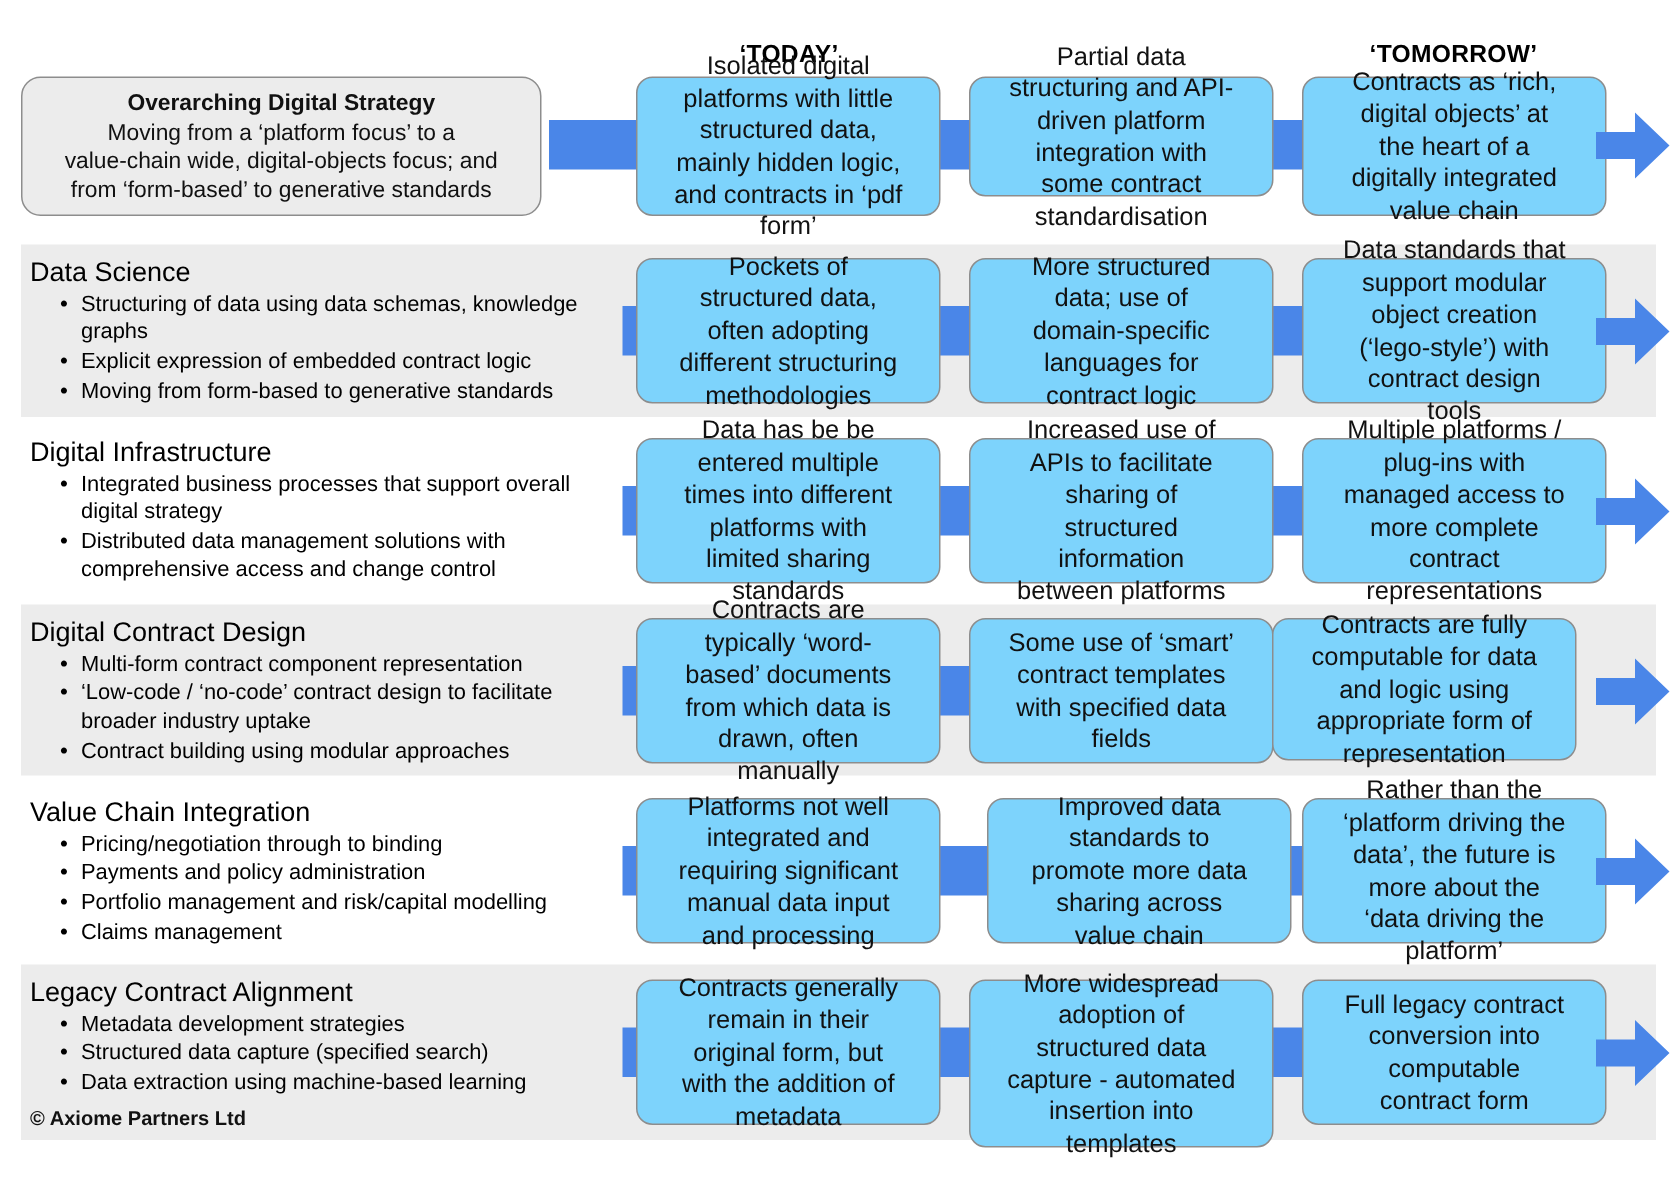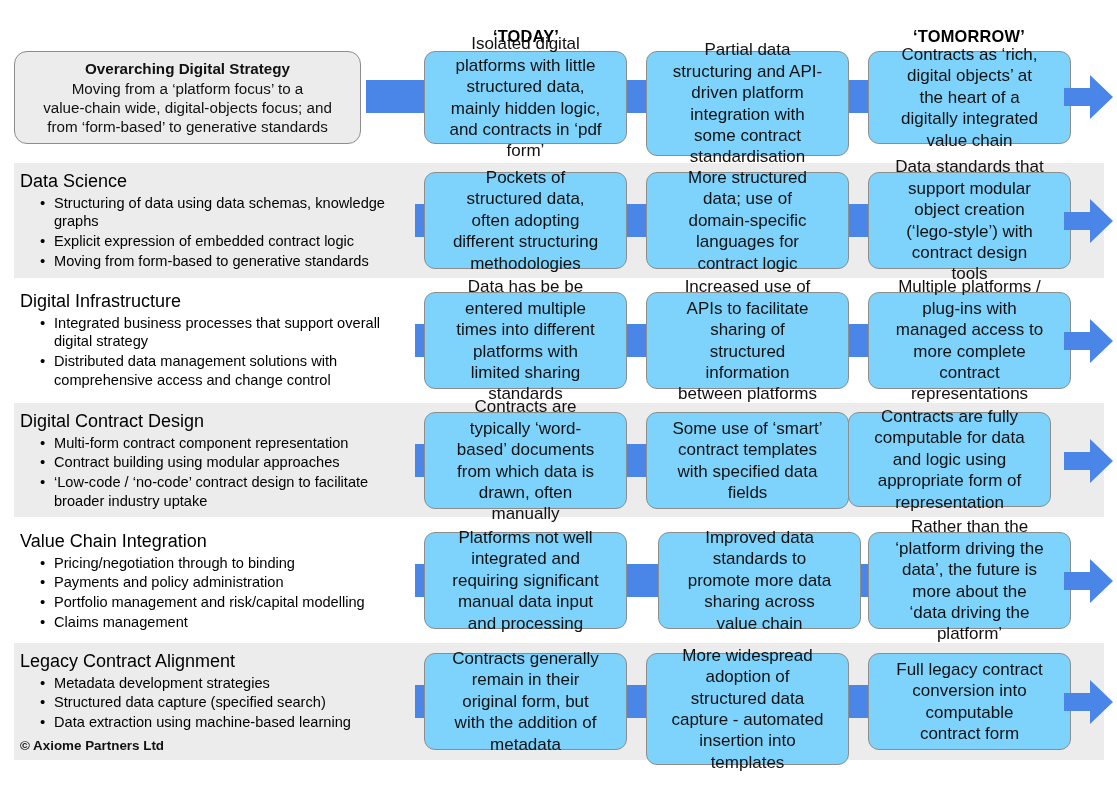--- a/index.html
+++ b/index.html
@@ -169,7 +169,7 @@
   <div class="connector" style="left:843px;top:80px;width:40px;height:33px;"></div>
 
   <div class="rbox" style="left:424px;top:51px;width:203px;height:93px;">Isolated digital platforms with little structured data, mainly hidden logic, and contracts in ‘pdf form’</div>
-  <div class="rbox" style="left:646px;top:51px;width:203px;height:105px;">Partial data structuring and API-driven platform integration with some contract standardisation</div>
+  <div class="rbox" style="left:646px;top:51px;width:203px;height:80px;">Partial data structuring and API-driven platform integration with some contract standardisation</div>
   <div class="rbox" style="left:868px;top:51px;width:203px;height:93px;">Contracts as ‘rich, digital objects’ at the heart of a digitally integrated value chain</div>
 
   <div class="end-arrow" style="left:1064px;top:72px;">

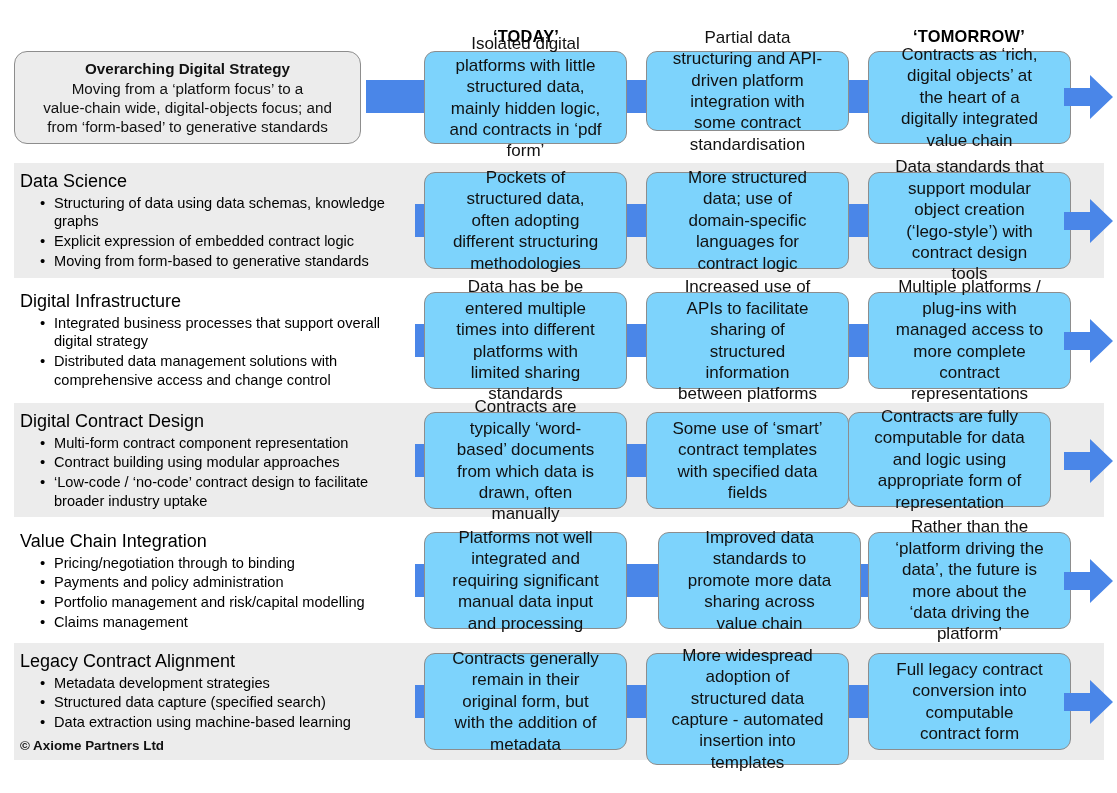--- a/index.html
+++ b/index.html
@@ -221,8 +221,8 @@
     <h3>Digital Contract Design</h3>
     <ul>
       <li>Multi-form contract component representation</li>
+      <li>‘Low-code / ‘no-code’ contract design to facilitate broader industry uptake</li>
       <li>Contract building using modular approaches</li>
-      <li>‘Low-code / ‘no-code’ contract design to facilitate broader industry uptake</li>
     </ul>
   </div>
   <div class="connector" style="left:415px;top:444px;width:18px;height:33px;"></div>

